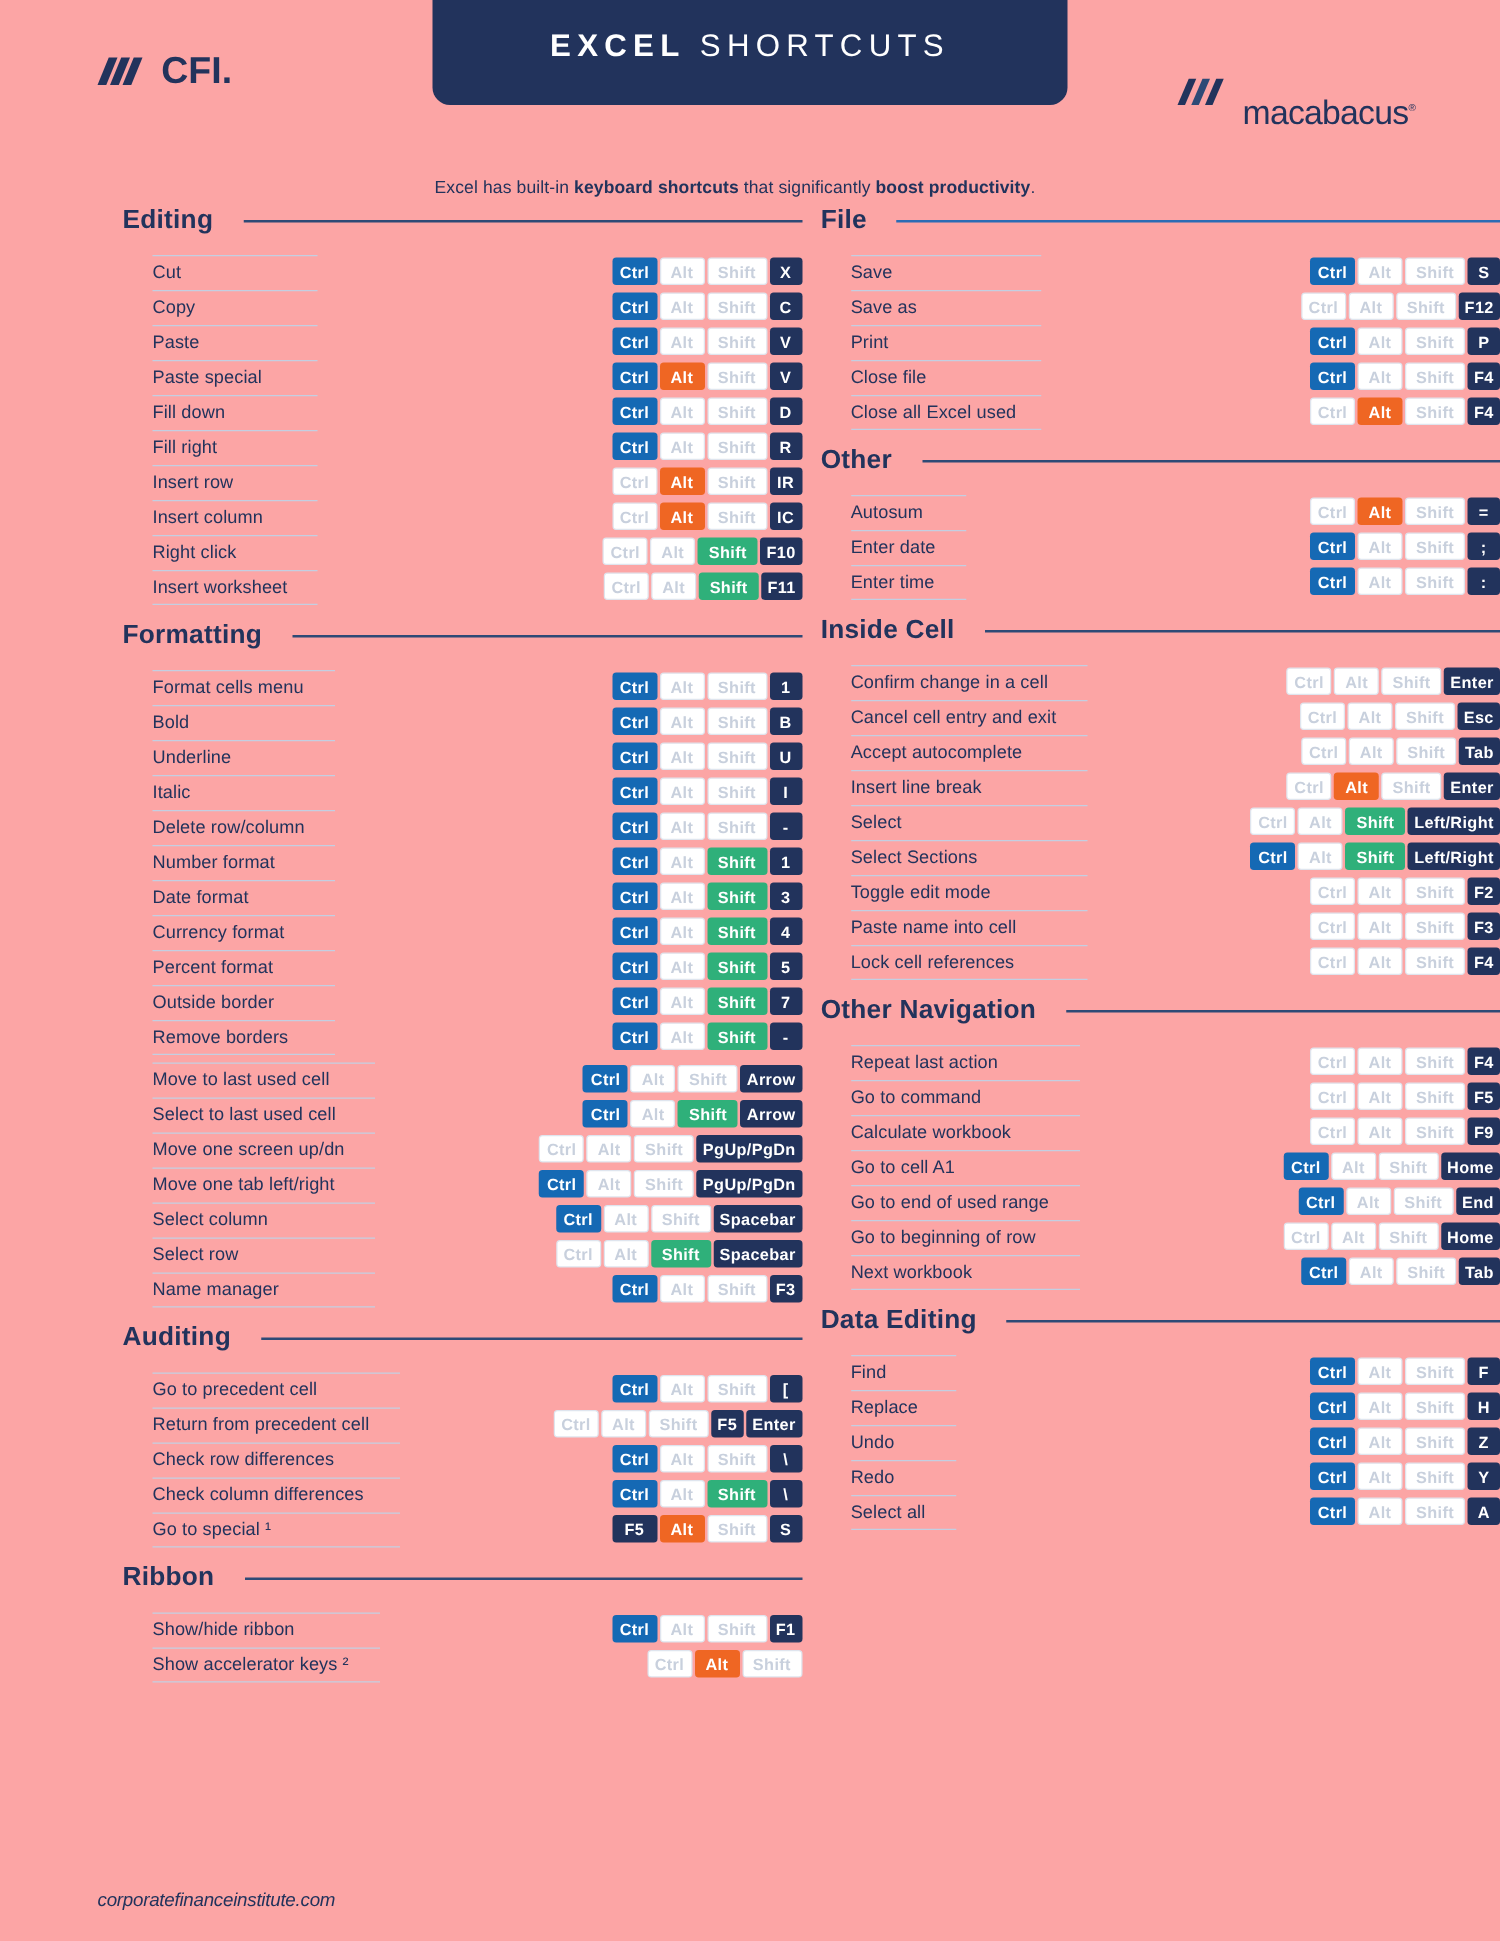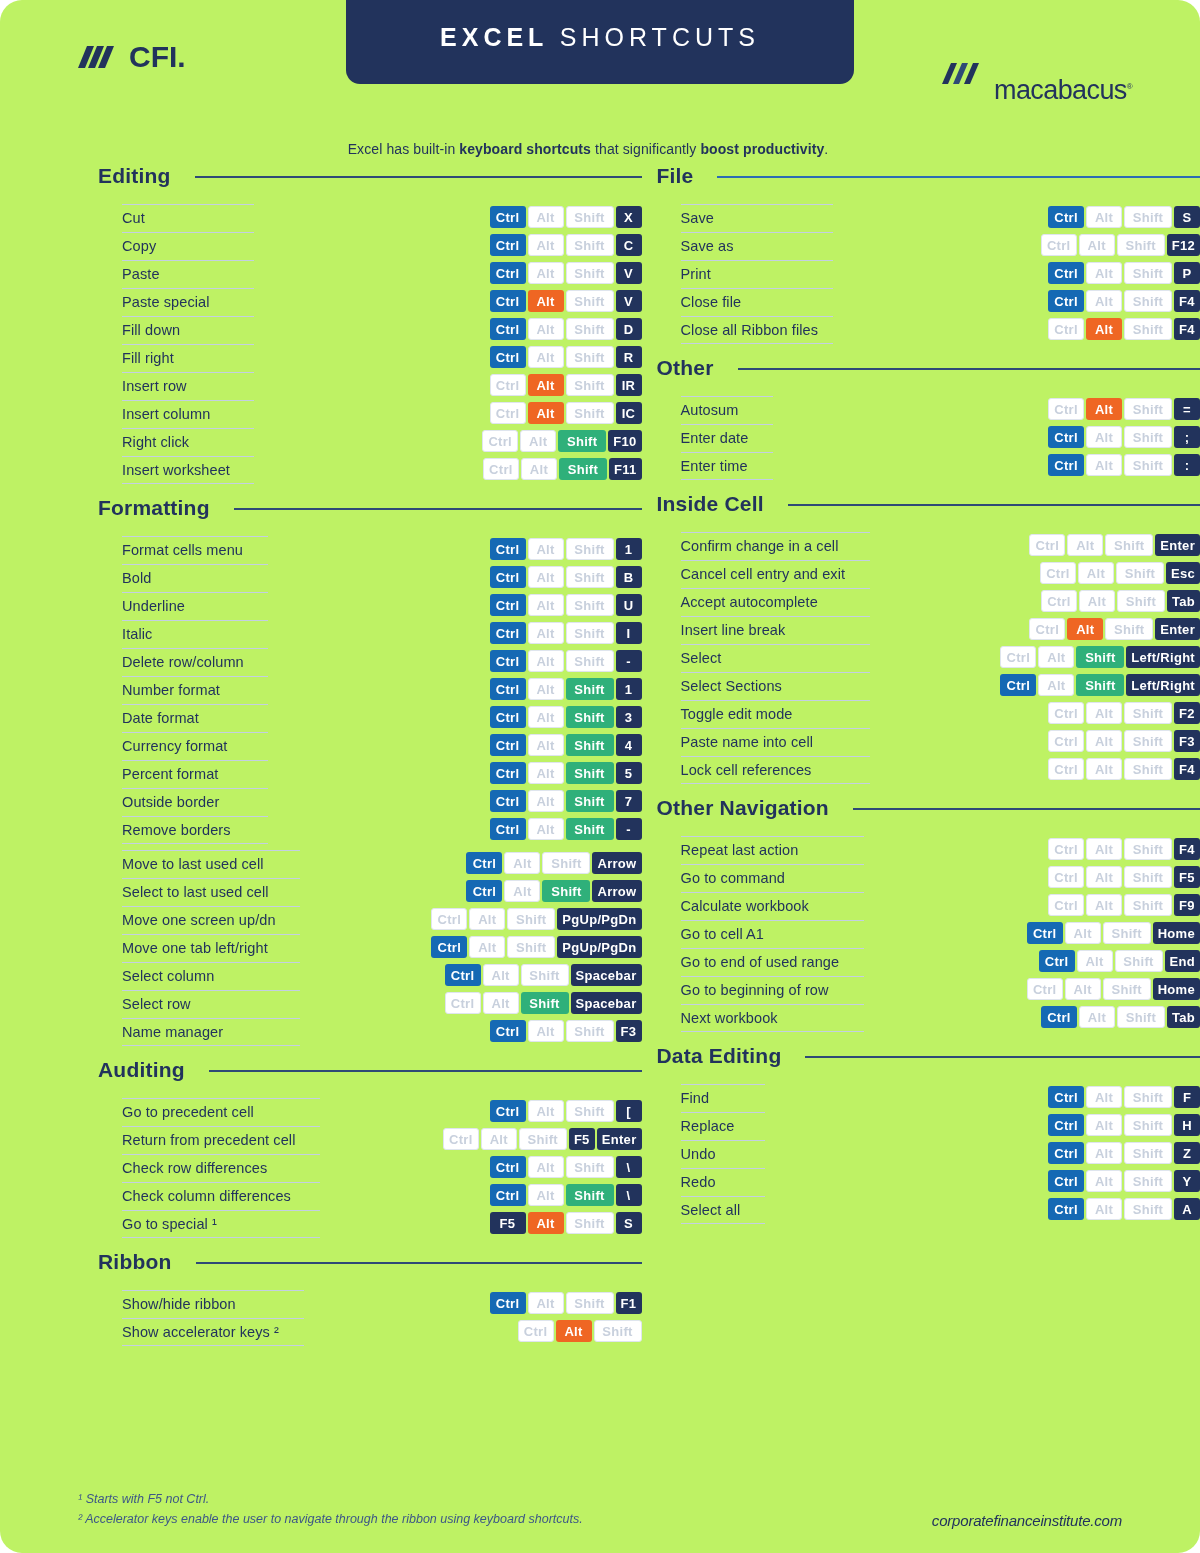--- a/index.html
+++ b/index.html
@@ -18,8 +18,7 @@
     position: relative;
     width: 1200px;
     height: 1553px;
-    background: #bef264;
-    border-radius: 22px;
+    background: #fca5a5;
   }
 
   

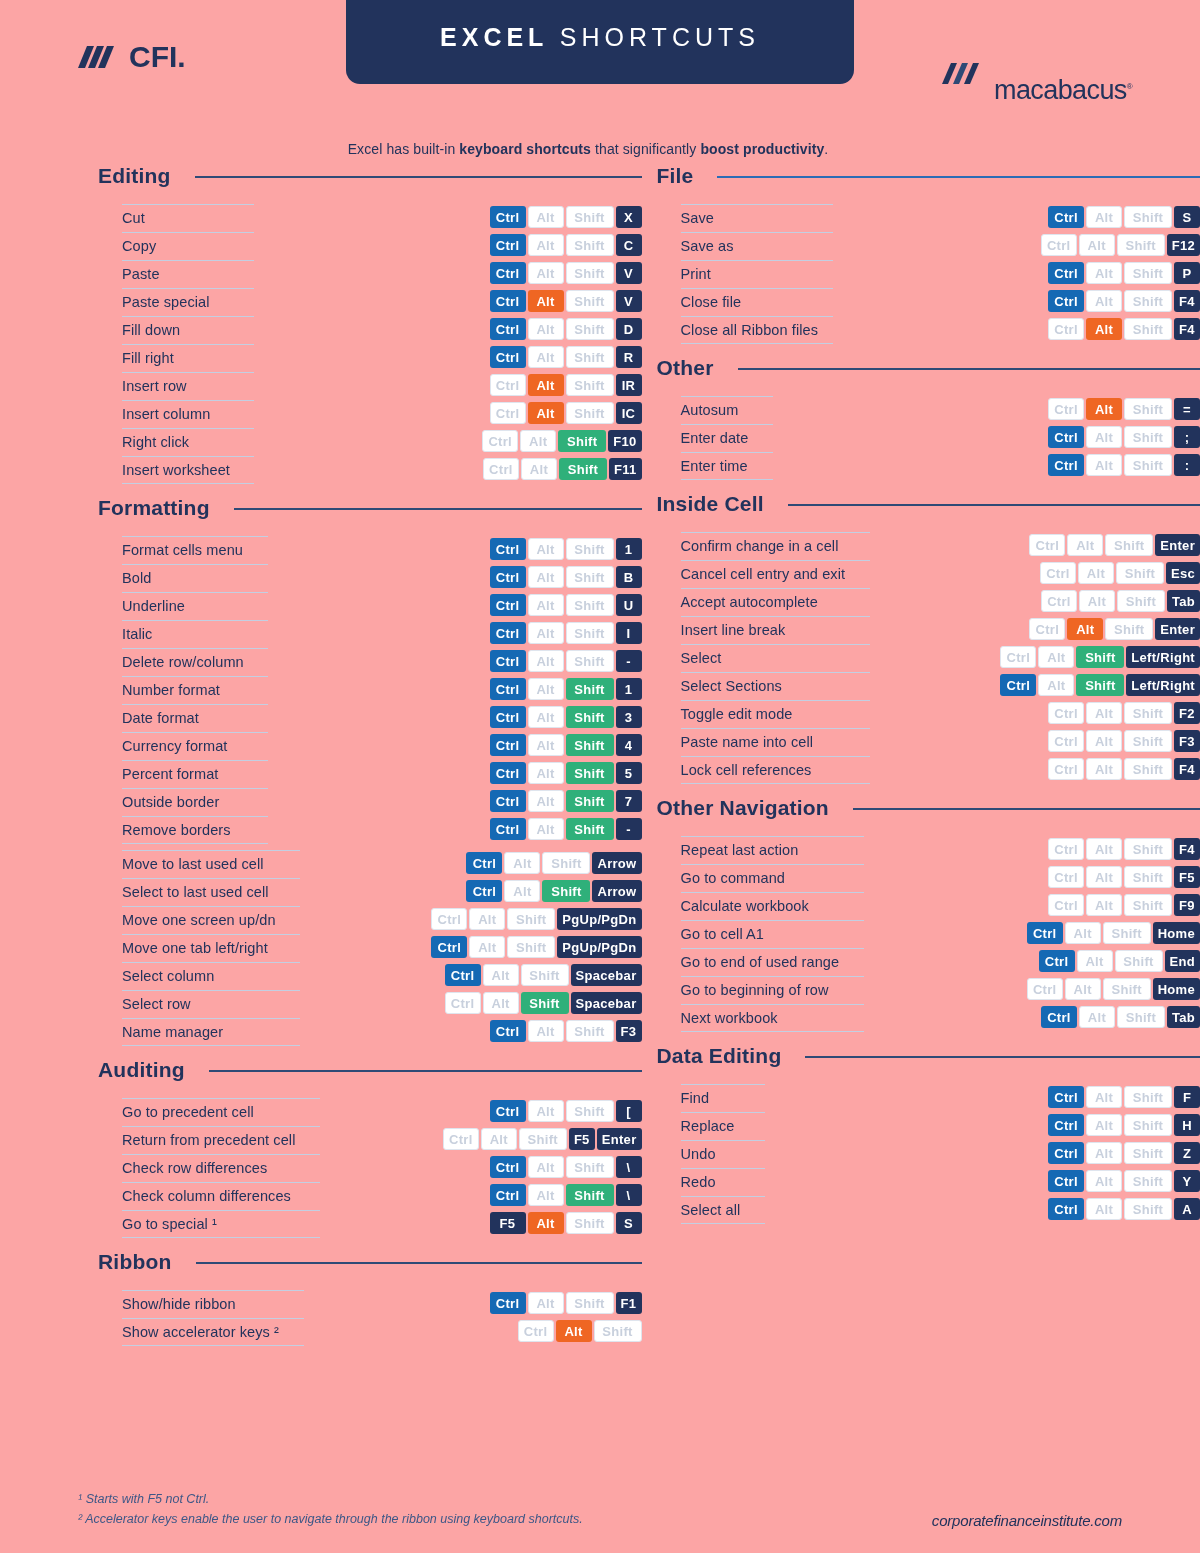--- a/index.html
+++ b/index.html
@@ -666,7 +666,7 @@
               </div>
             </div>
             <div class="row">
-              <div class="row-label" style="width: 152px;">Close all Ribbon files</div>
+              <div class="row-label" style="width: 152px;">Close all Excel used</div>
               <div class="keys">
                 <div class="key off slot-ctrl">Ctrl</div>
                 <div class="key alt-on slot-alt">Alt</div>

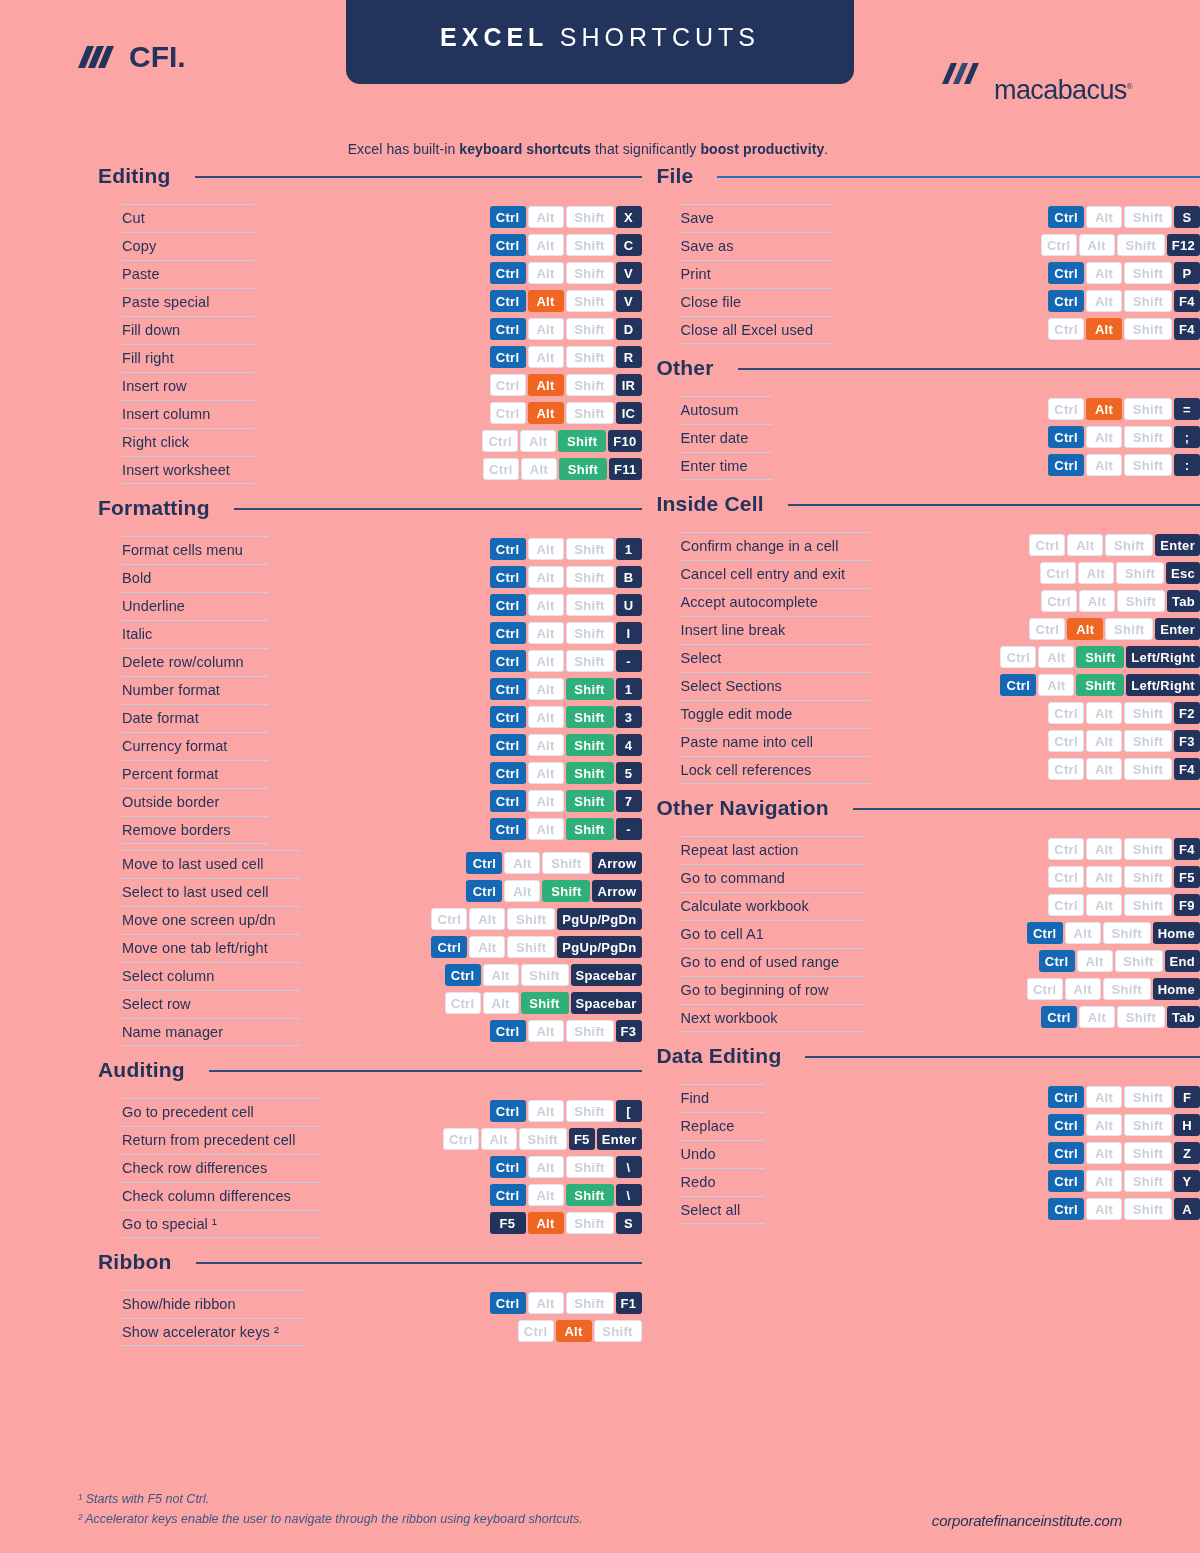--- a/index.html
+++ b/index.html
@@ -928,10 +928,6 @@
   </div>
 
   <div class="footer">
-    <div class="footnotes">
-      <div>¹ Starts with F5 not Ctrl.</div>
-      <div>² Accelerator keys enable the user to navigate through the ribbon using keyboard shortcuts.</div>
-    </div>
     <div class="site">corporatefinanceinstitute.com</div>
   </div>
 

